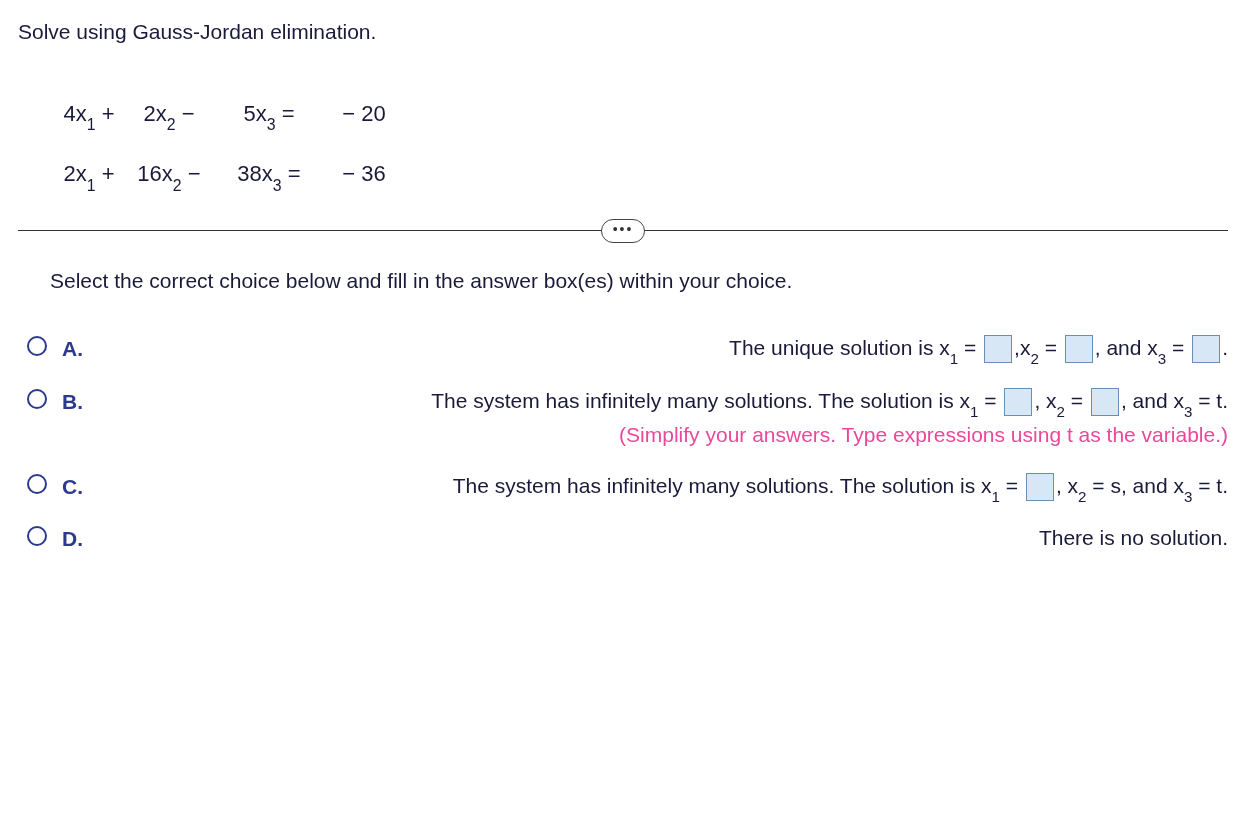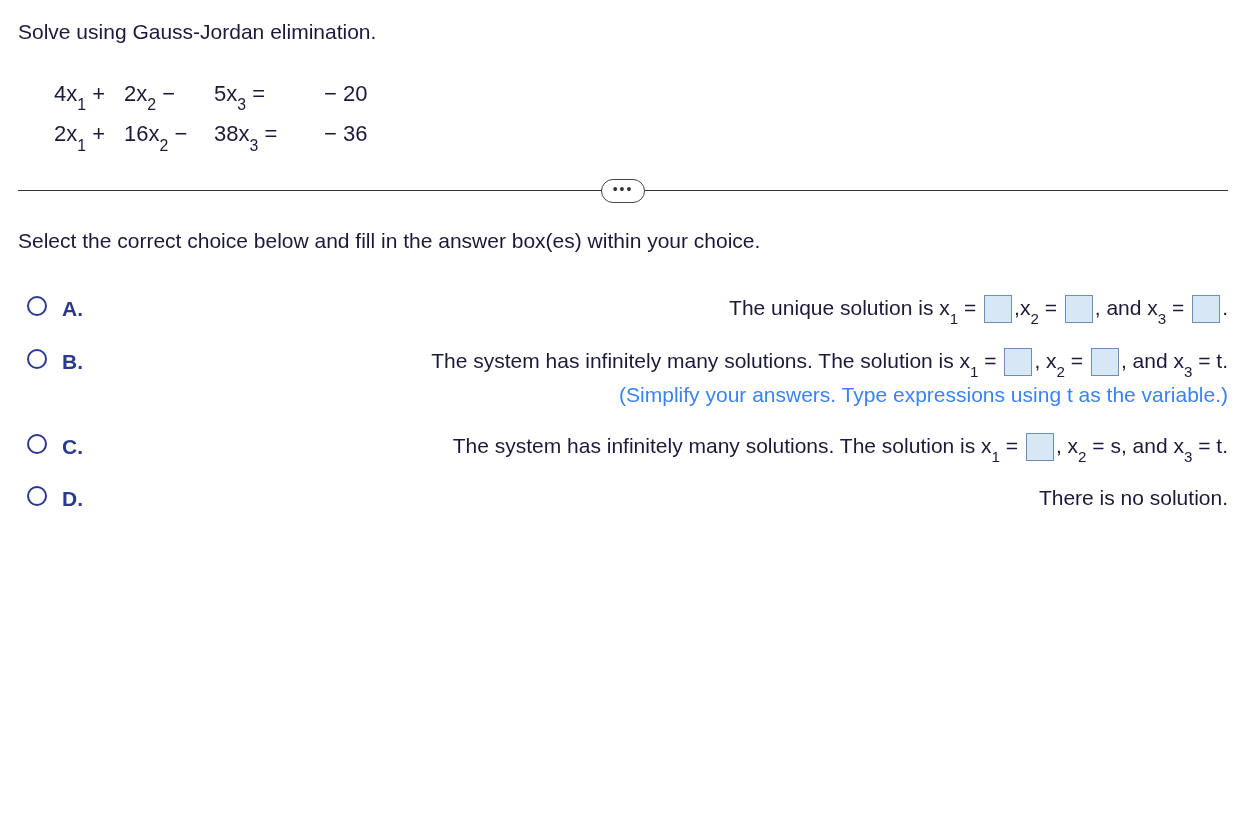--- a/index.html
+++ b/index.html
@@ -24,7 +24,7 @@
     font-size: 22px;
     margin-bottom: 4px;
   }
-  .eq-row > span { text-align: left; white-space: nowrap; }
+  .eq-row > span { text-align: center; white-space: nowrap; margin-top: 20px; }
   sub { font-size: 0.72em; position: relative; top: 0.25em; }
   .divider-wrap {
     position: relative;

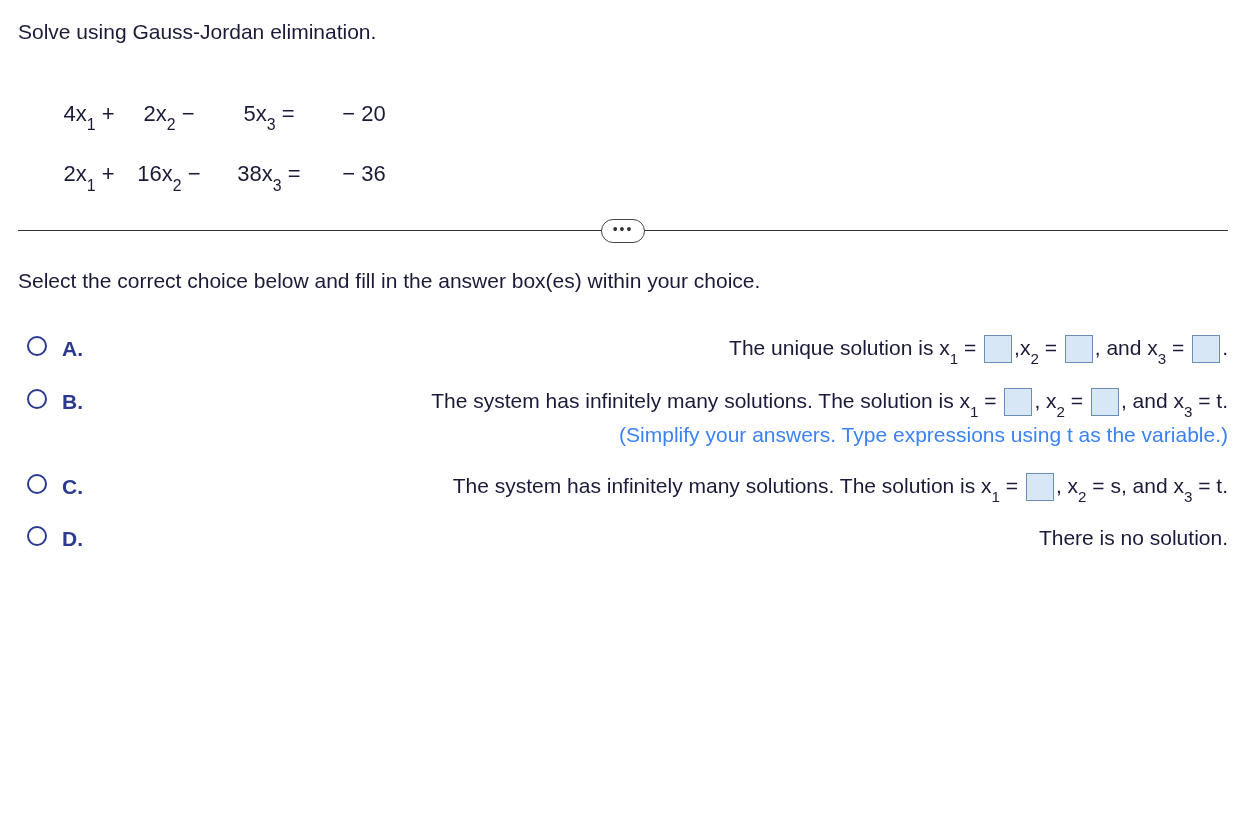--- a/index.html
+++ b/index.html
@@ -47,7 +47,7 @@
     justify-content: center;
   }
   .ellipsis-pill span { font-size: 14px; letter-spacing: 2px; color: #333; line-height: 1; position: relative; top: -2px; }
-  .instruction { margin-bottom: 34px; }
+  .instruction { margin-bottom: 34px; margin-left: 32px; }
   .choices { padding-left: 4px; }
   .choice {
     display: flex;

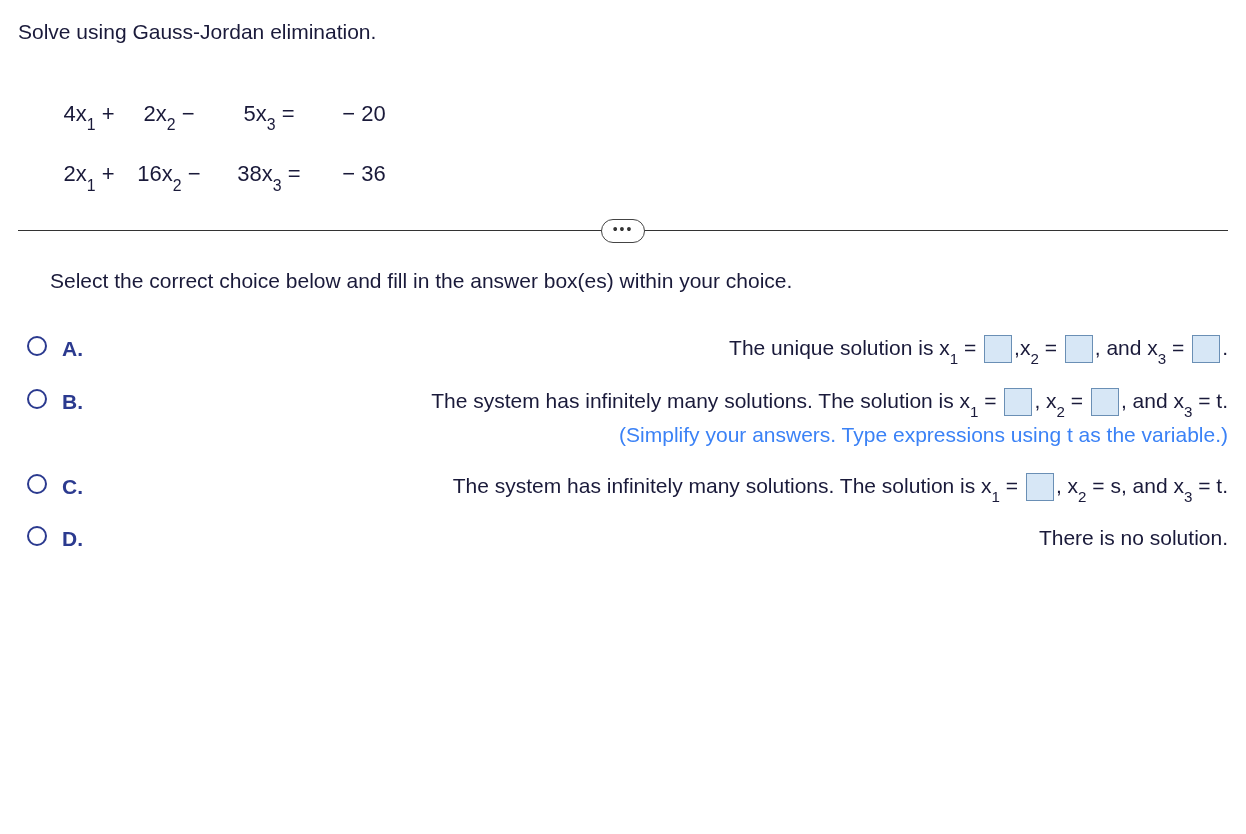--- a/index.html
+++ b/index.html
@@ -78,7 +78,7 @@
     color: #1a1a3a;
     text-align: right;
   }
-  .choice-body .hint { color: #3b82f6; }
+  .choice-body .hint { color: #ec4899; }
   .ans-box {
     display: inline-block;
     width: 26px;

